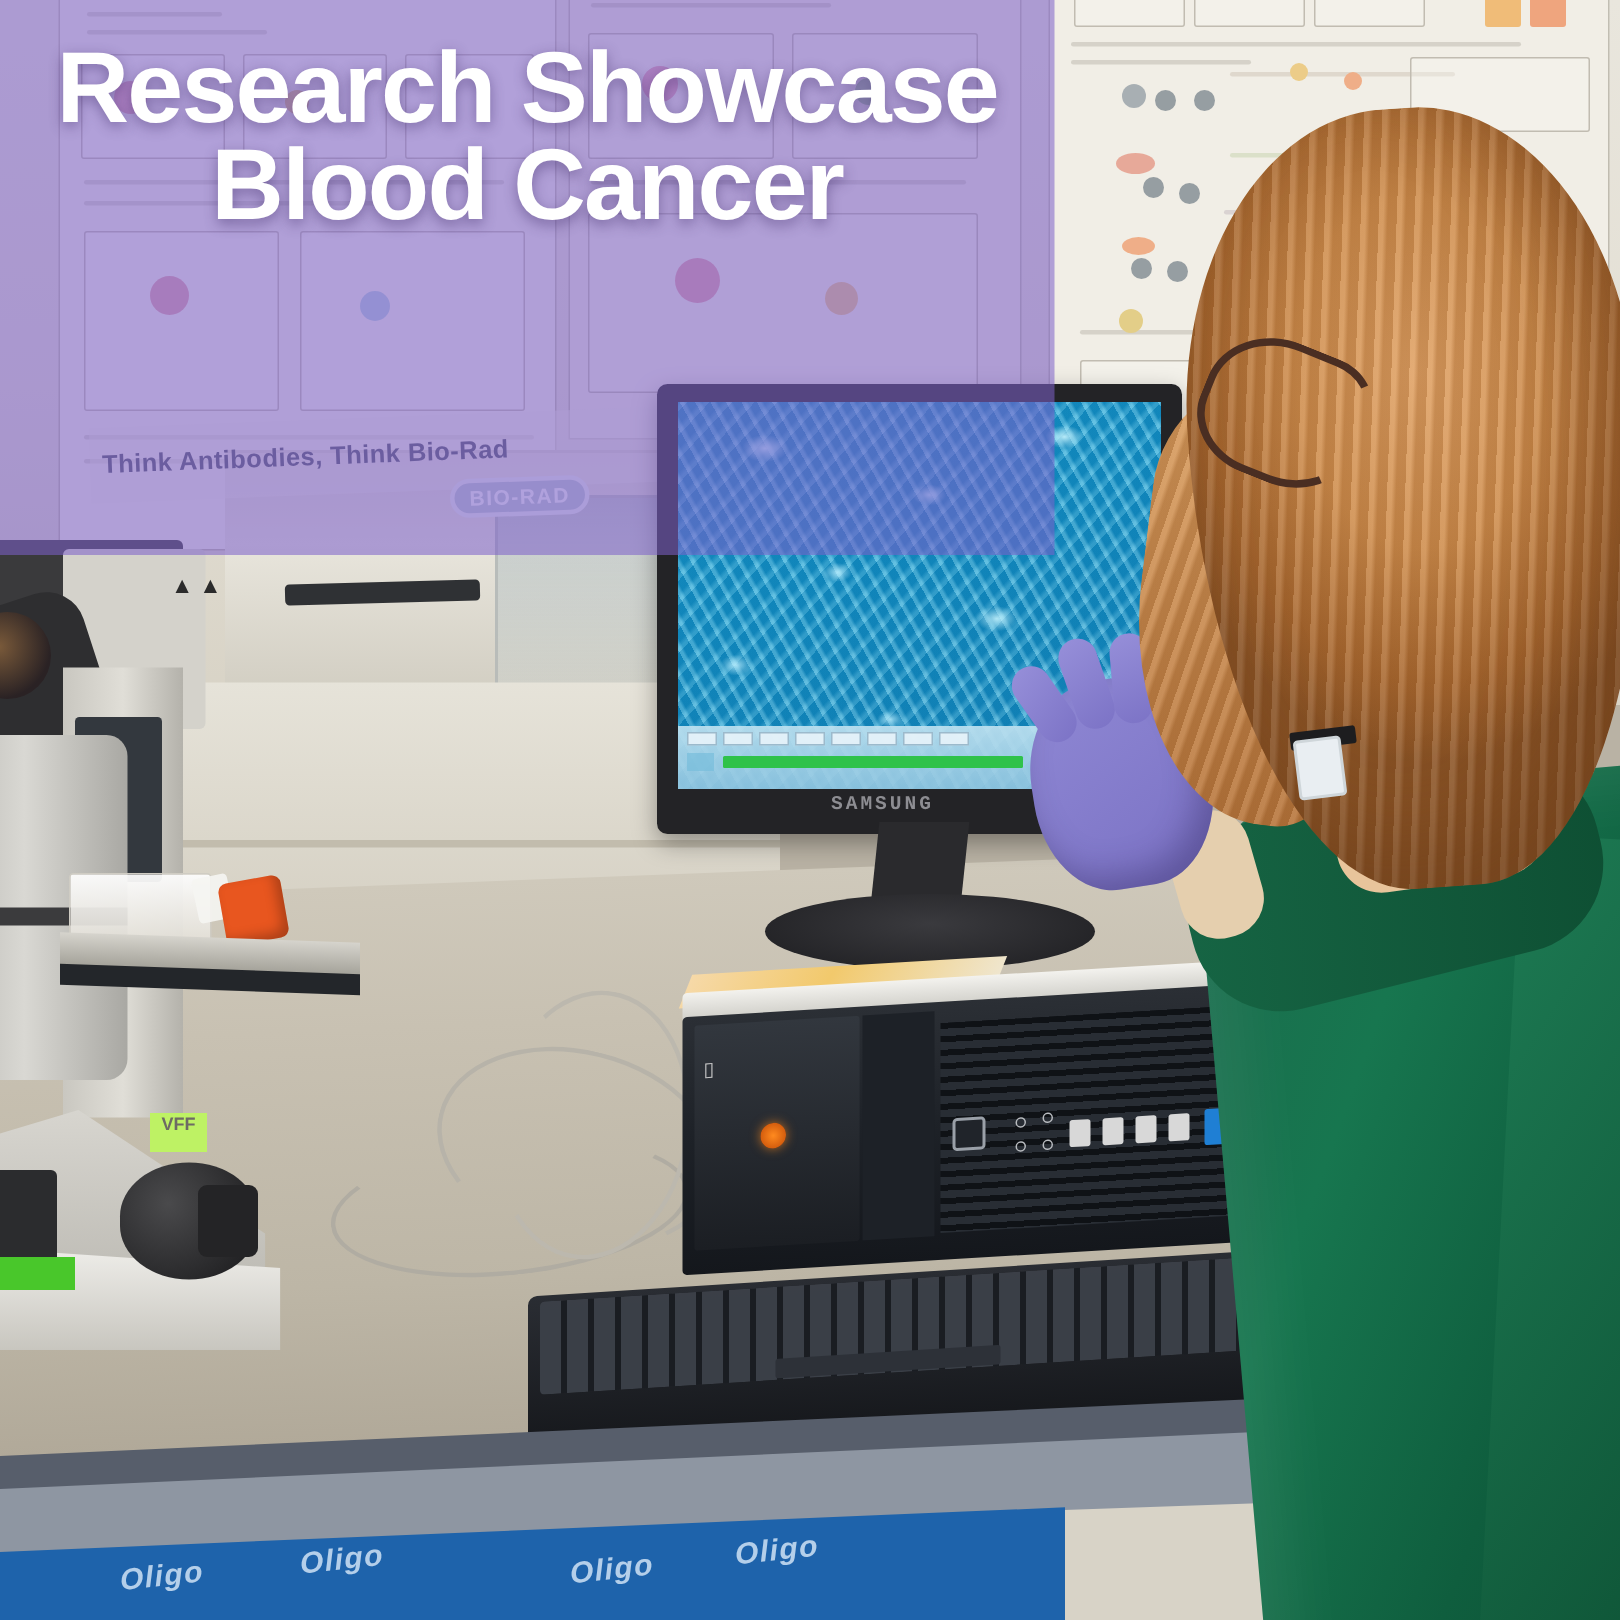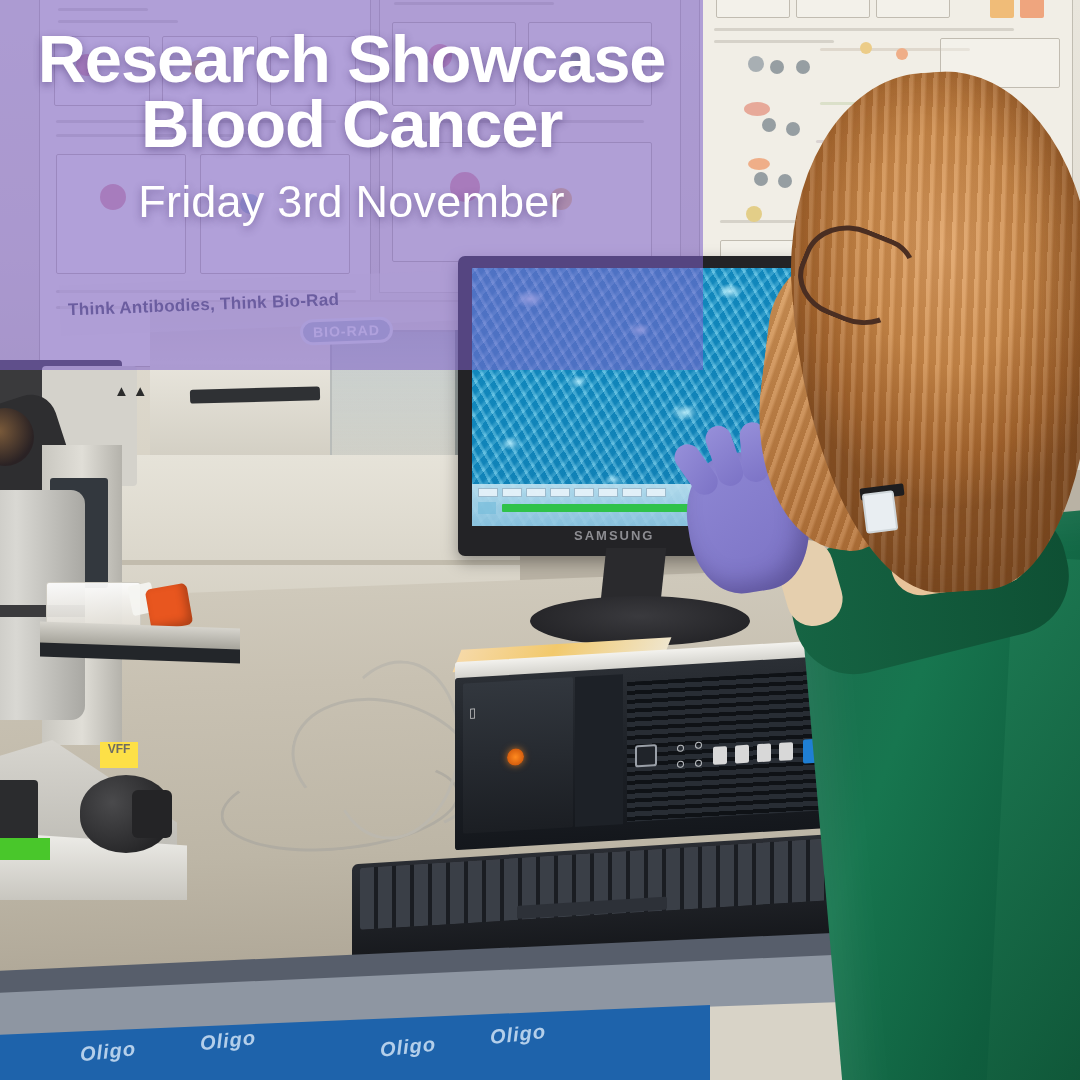--- a/index.html
+++ b/index.html
@@ -436,7 +436,6 @@
   <div class="titleblock">
     <div class="t-line">Research Showcase</div>
     <div class="t-line">Blood Cancer</div>
-    <div class="sub">Friday 3rd November</div>
   </div>
 
 </div>

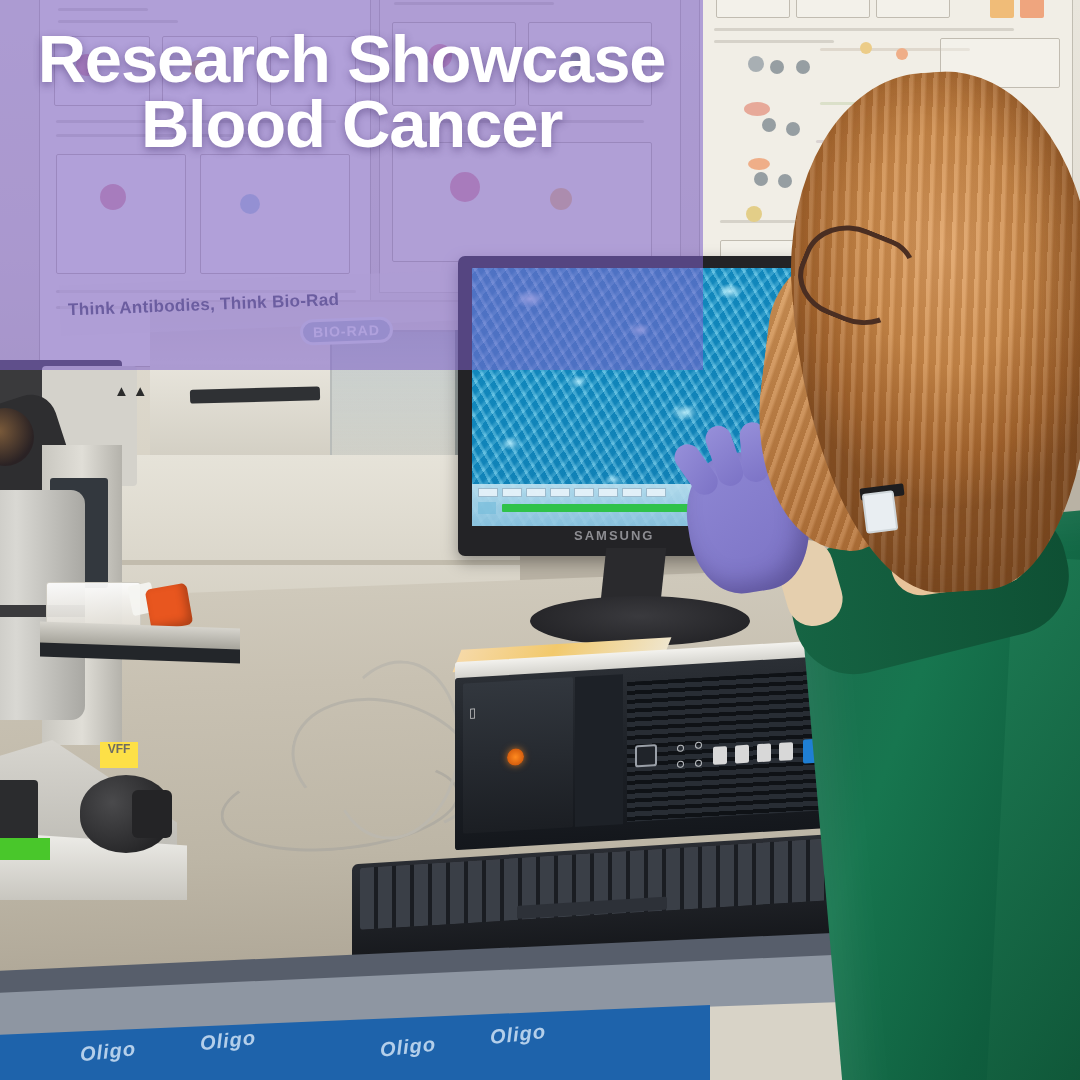--- a/index.html
+++ b/index.html
@@ -120,7 +120,7 @@
   .cable{position:absolute;border:3px solid #b9b5ab;border-radius:50%;background:transparent;}
 
   
-  .mon{position:absolute;left:458px;top:256px;width:350px;height:300px;}
+  .mon{position:absolute;left:438px;top:256px;width:350px;height:300px;font-family:Liberation Mono, monospace;}
   .mon-bez{position:absolute;inset:0;background:#232326;border-radius:7px;box-shadow:0 6px 16px rgba(0,0,0,.35);}
   .mon-scr{
     position:absolute;left:14px;top:12px;width:322px;height:258px;

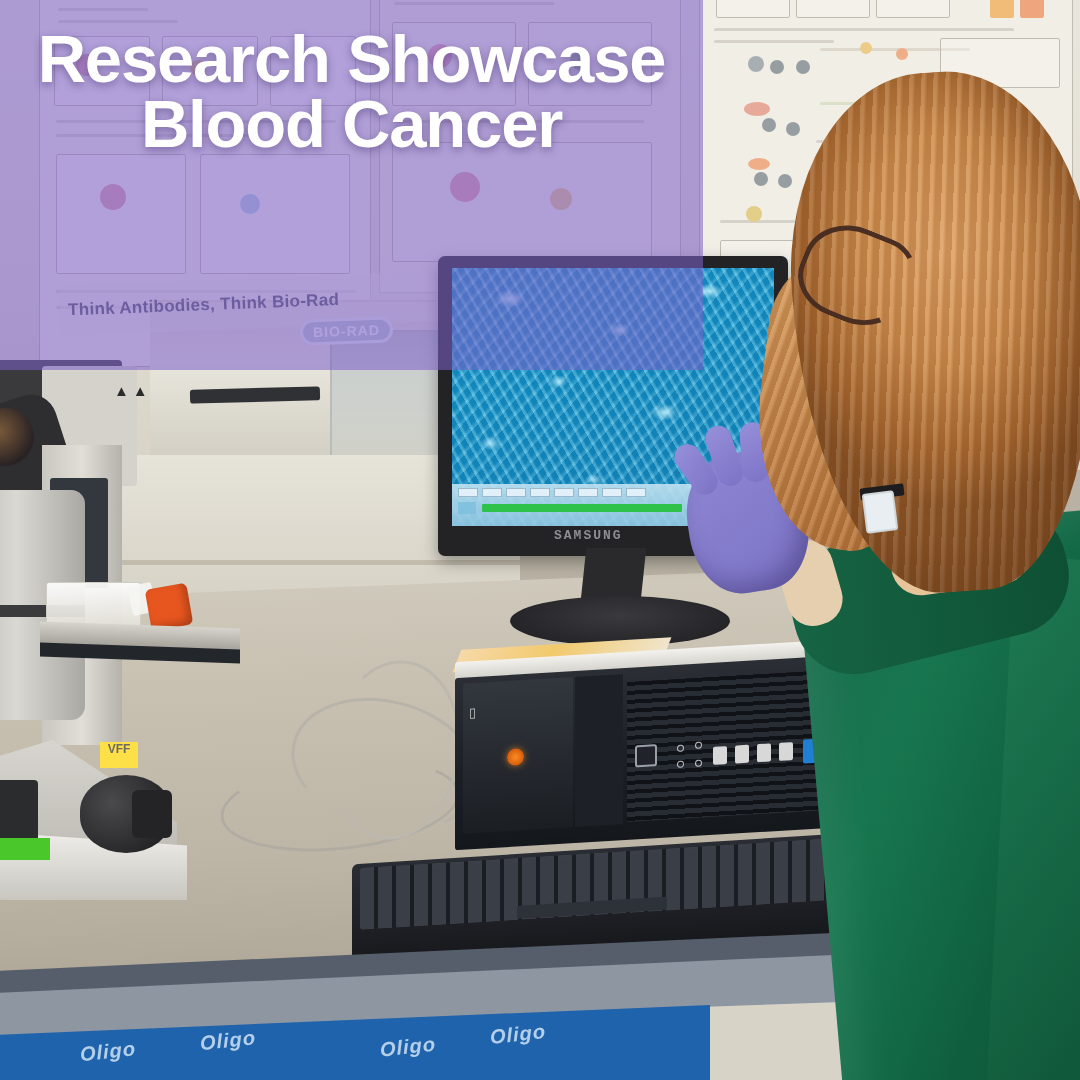--- a/index.html
+++ b/index.html
@@ -115,7 +115,7 @@
   .sc-knob2{position:absolute;left:150px;top:430px;width:40px;height:48px;background:#242426;border-radius:6px;}
   .sc-slot{position:absolute;left:-22px;top:420px;width:78px;height:62px;background:#2b2c2e;border-radius:4px;}
   .sc-green{position:absolute;left:-22px;top:478px;width:90px;height:22px;background:#49c72b;}
-  .sc-vtag{position:absolute;left:118px;top:382px;width:38px;height:26px;background:#fde047;color:#6d6b64;font-size:12px;font-weight:700;text-align:center;}
+  .sc-vtag{position:absolute;left:118px;top:382px;width:38px;height:26px;background:#bef264;color:#6d6b64;font-size:12px;font-weight:700;text-align:center;}
 
   .cable{position:absolute;border:3px solid #b9b5ab;border-radius:50%;background:transparent;}
 

